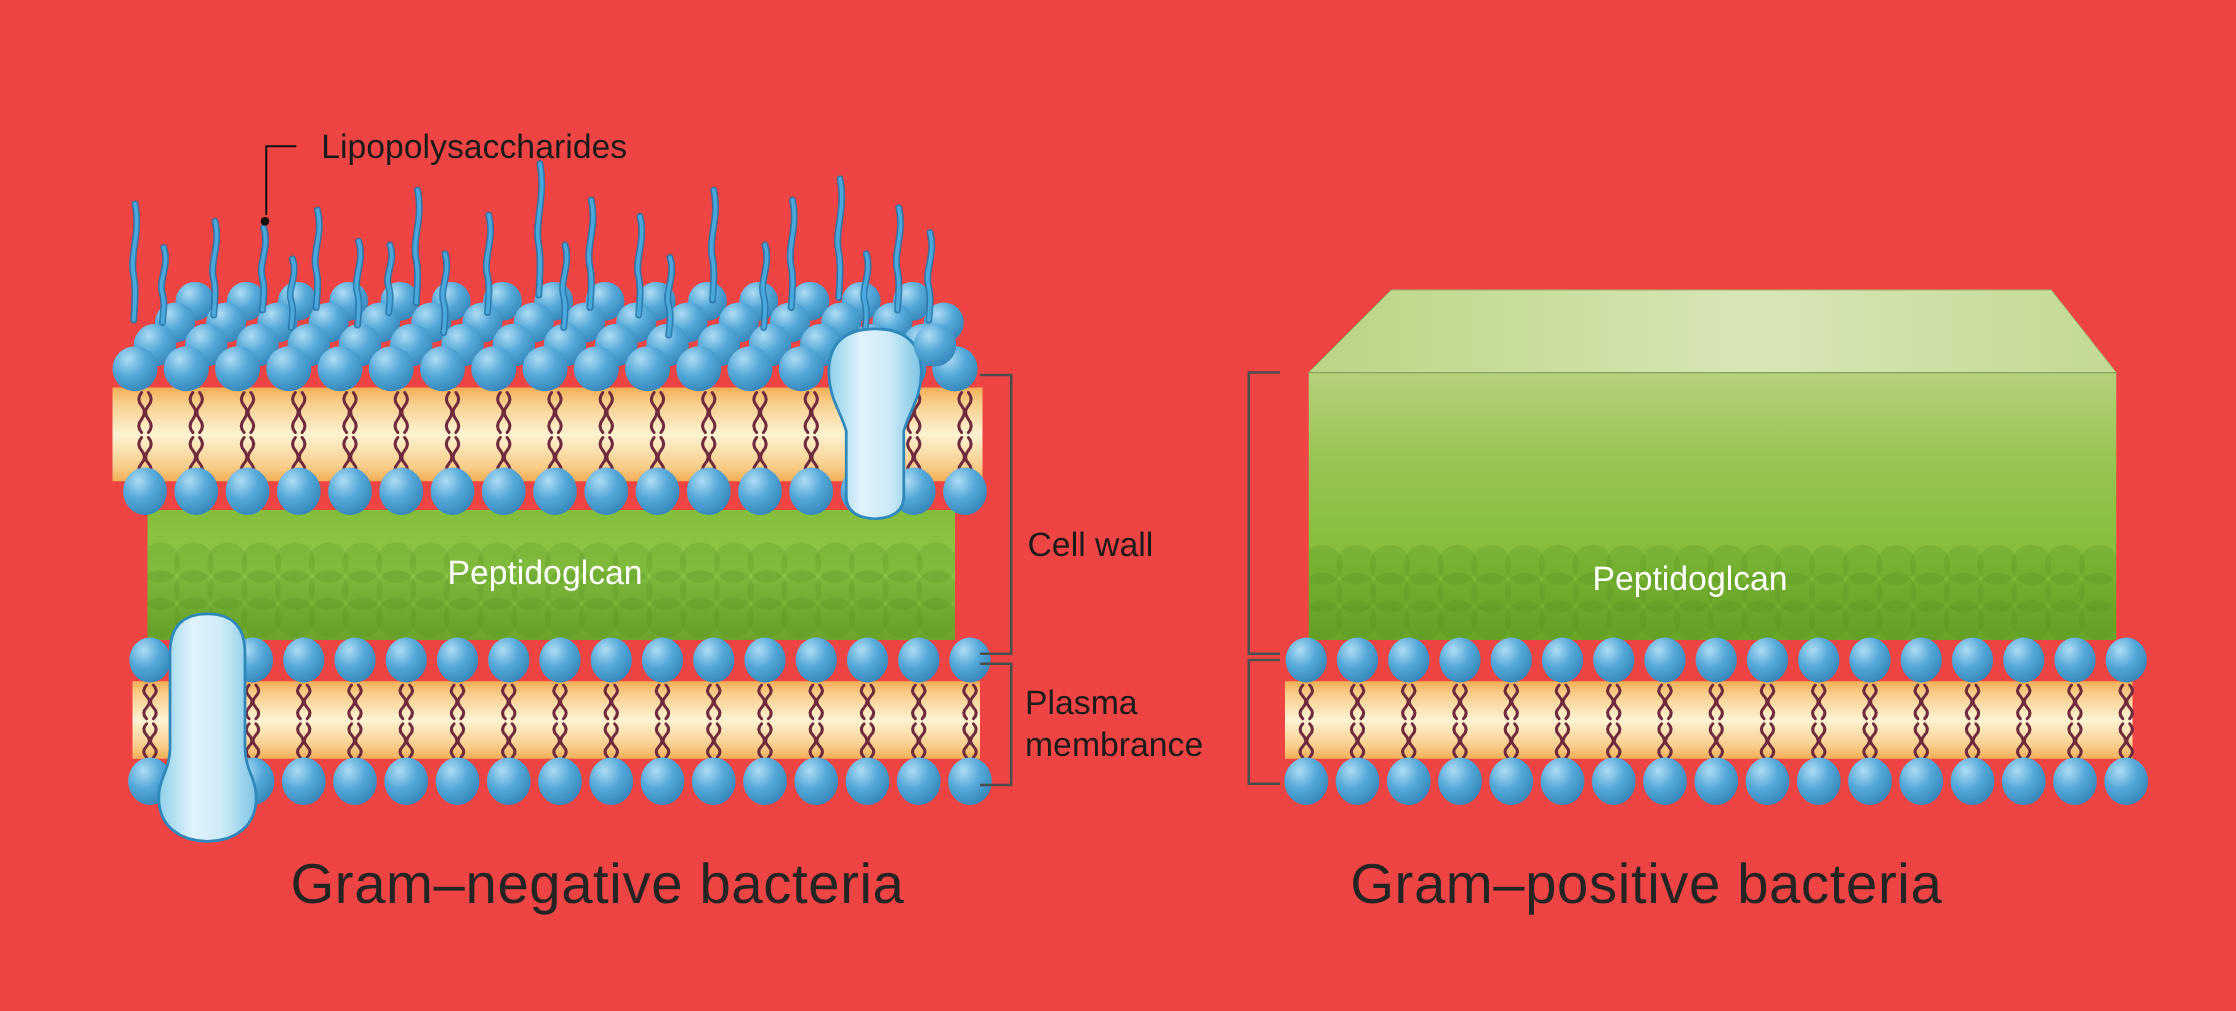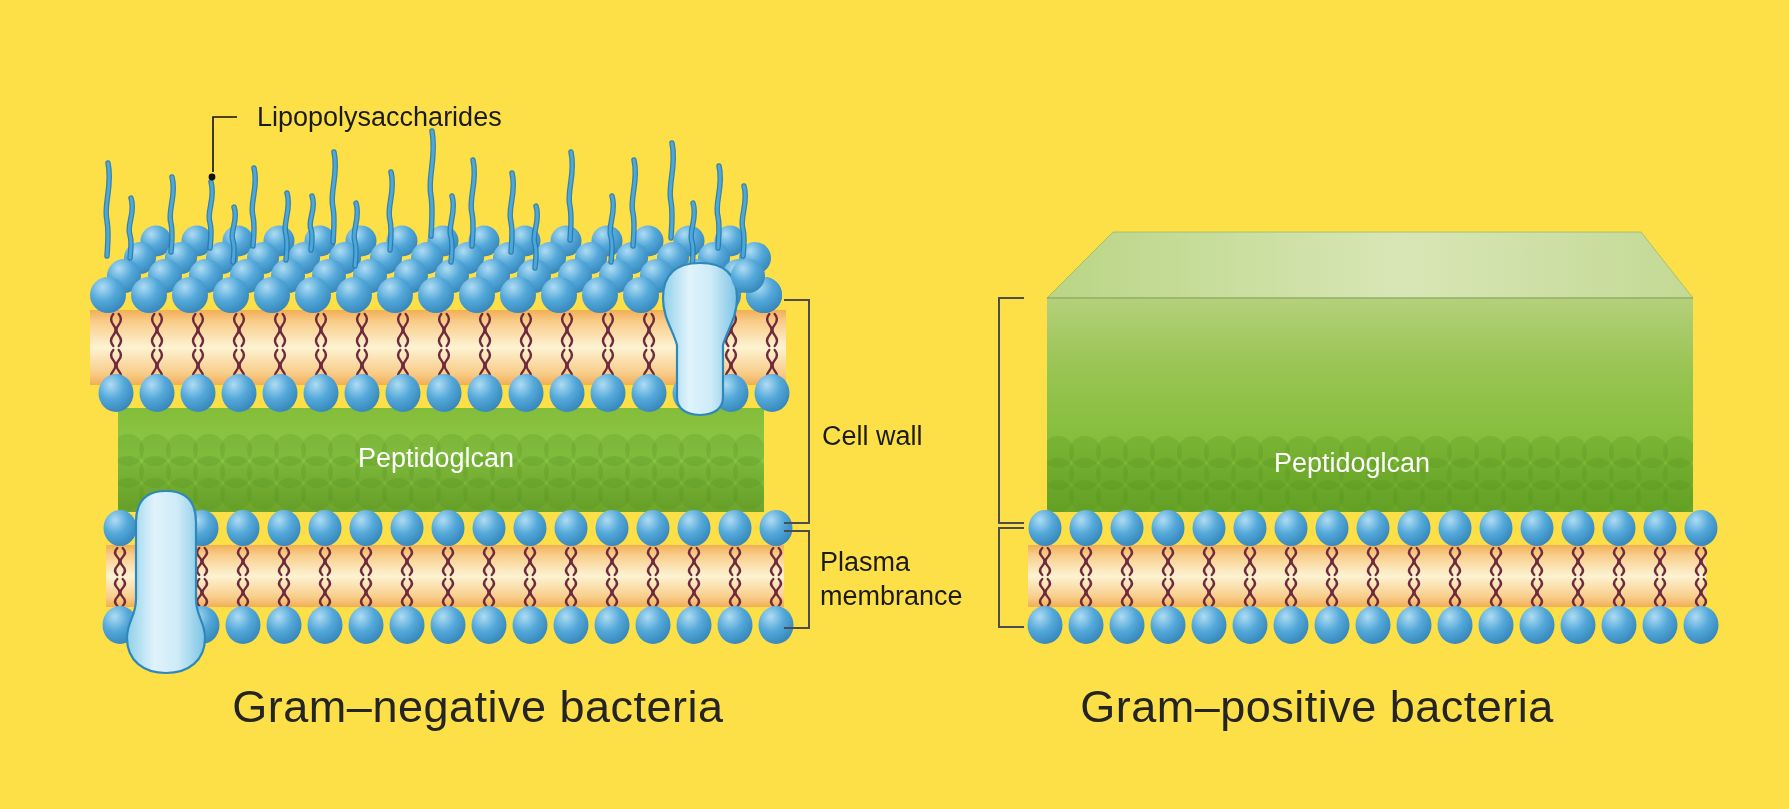--- a/index.html
+++ b/index.html
@@ -3,7 +3,7 @@
 <meta charset="utf-8">
 <style>
   html,body{margin:0;padding:0;background:#fff;}
-  .stage{position:relative;width:1789px;height:809px;background:#fde047;overflow:hidden;}
+  .stage{position:relative;width:1789px;height:809px;background:#ef4444;overflow:hidden;}
   svg{display:block;font-family:"Liberation Sans",sans-serif;}
   .lbl{font-size:27px;fill:#1b1b1b;}
   .lbl-white{font-size:27px;fill:#ffffff;}

